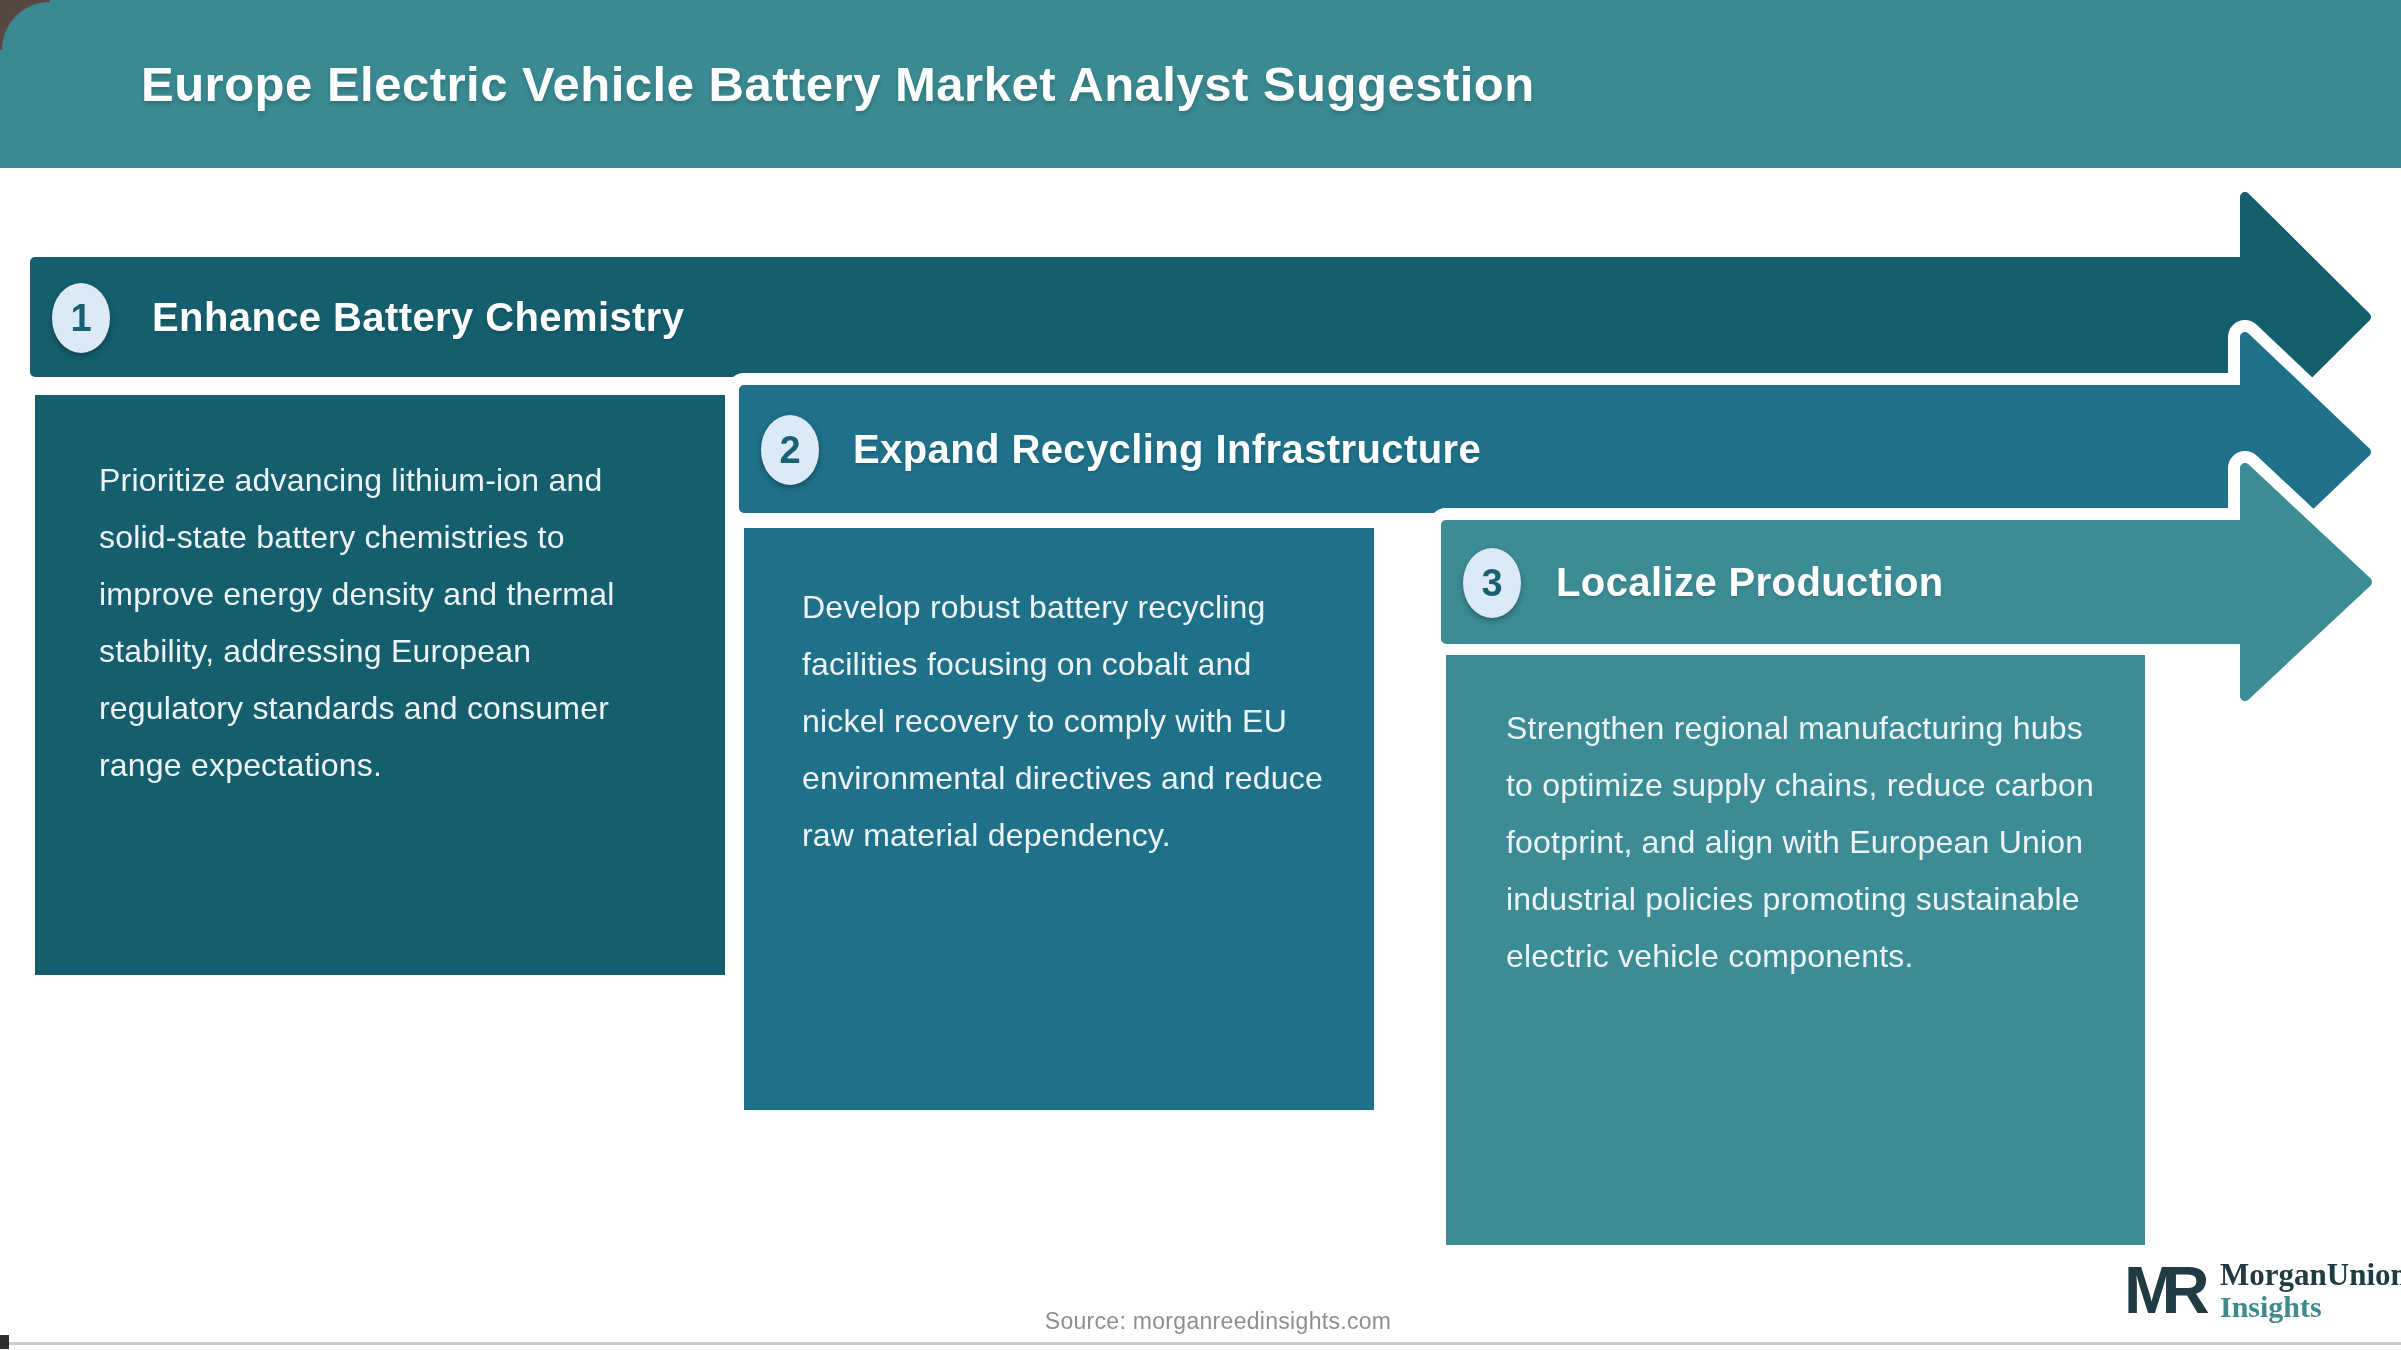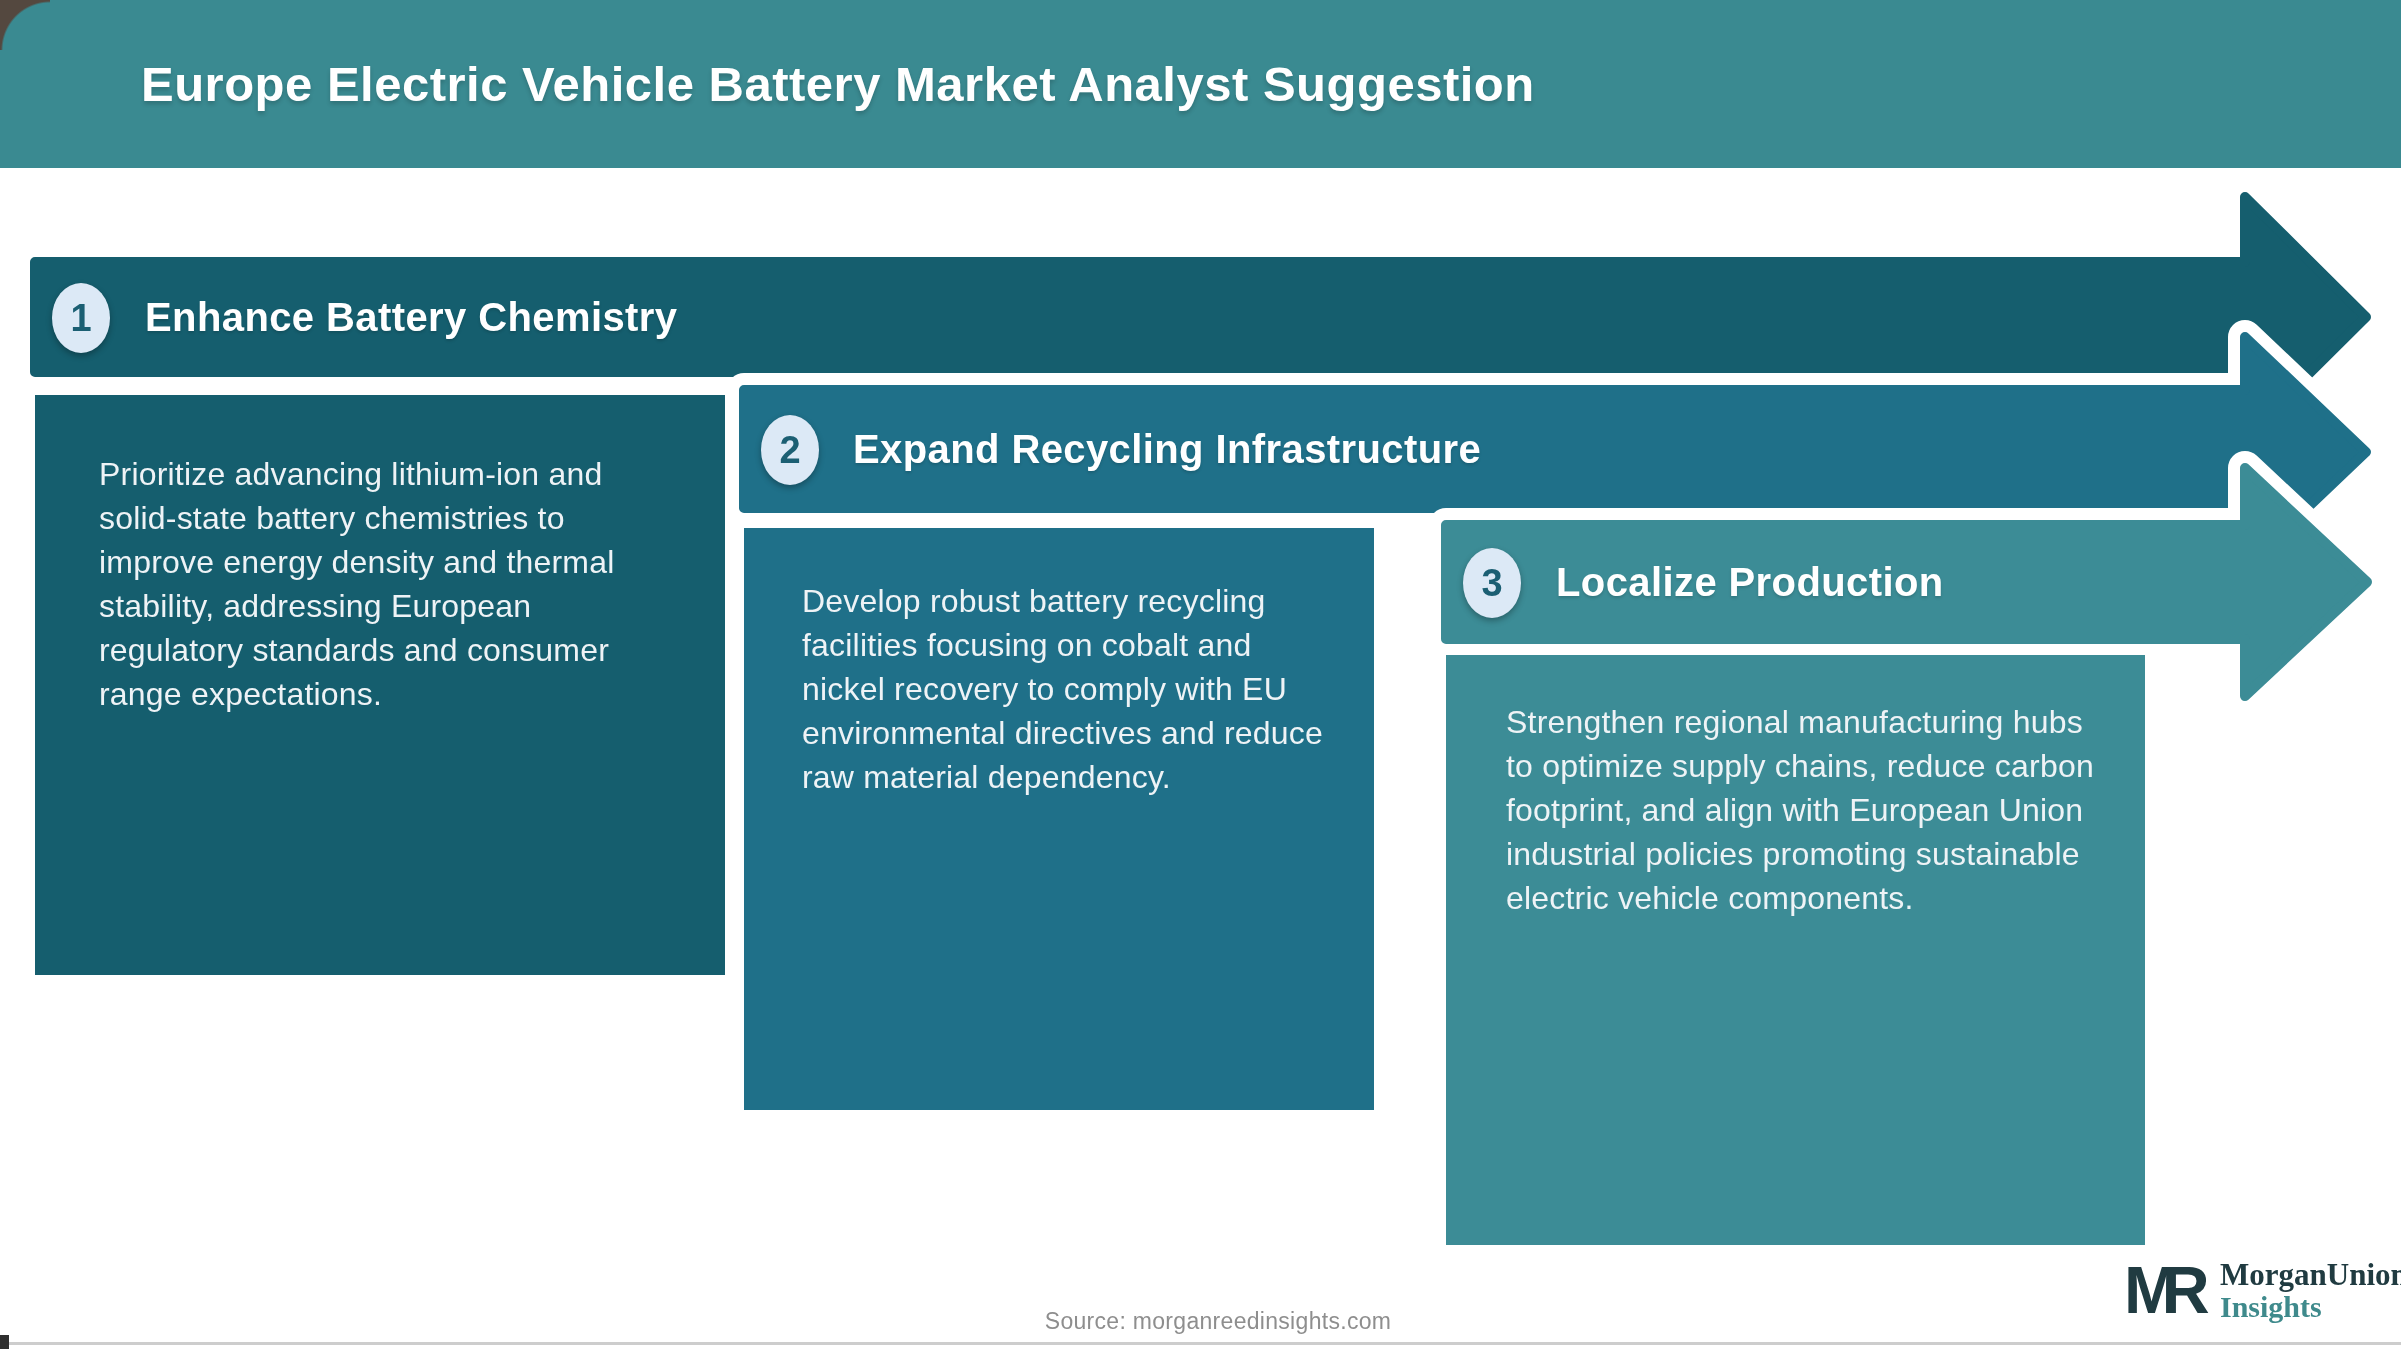--- a/index.html
+++ b/index.html
@@ -42,7 +42,7 @@
     font-size:40px;font-weight:700;color:#ffffff;letter-spacing:.4px;
     white-space:nowrap;text-shadow:0 2px 3px rgba(0,0,0,.15);
   }
-  .title-1{left:145px;top:262px;height:110px;}
+  .title-1{left:152px;top:262px;height:110px;}
   .title-2{left:853px;top:390px;height:118px;}
   .title-3{left:1556px;top:525px;height:114px;}
   

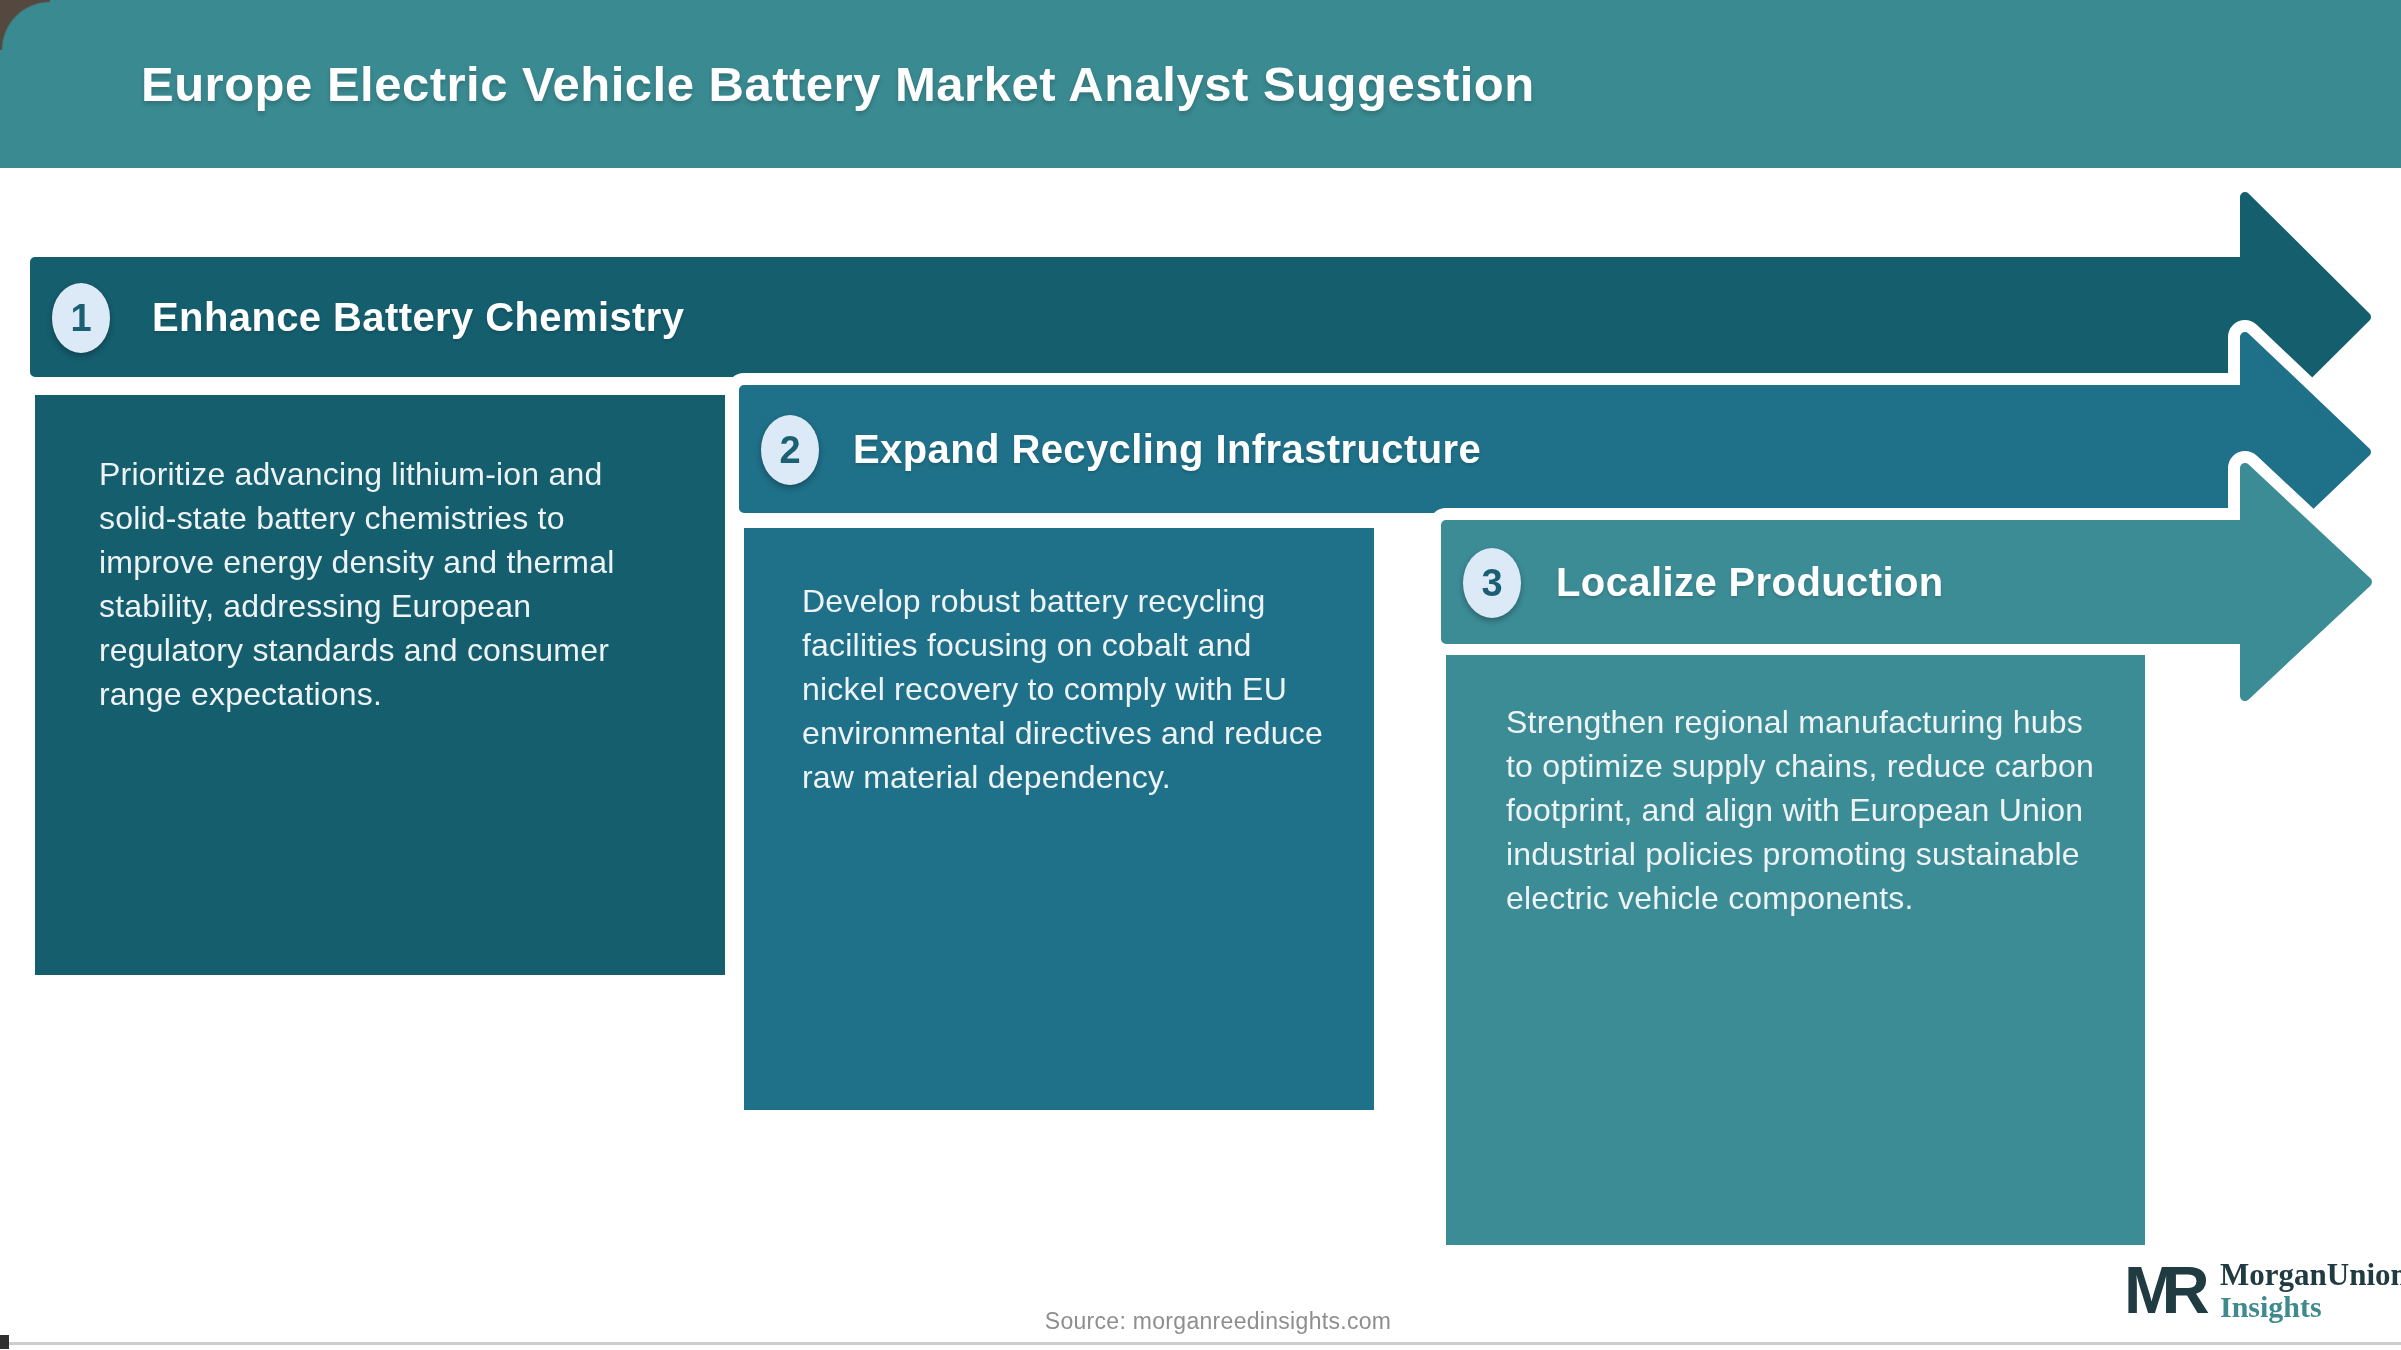--- a/index.html
+++ b/index.html
@@ -48,7 +48,7 @@
   
   .desc-box{
     position:absolute;box-sizing:border-box;
-    font-size:32px;line-height:44px;letter-spacing:.2px;
+    font-size:32px;line-height:57px;letter-spacing:.2px;
   }
   .box-1{left:35px;top:395px;width:690px;height:580px;padding:57px 46px 0 64px;}
   .box-2{left:744px;top:528px;width:630px;height:582px;padding:51px 46px 0 58px;}

